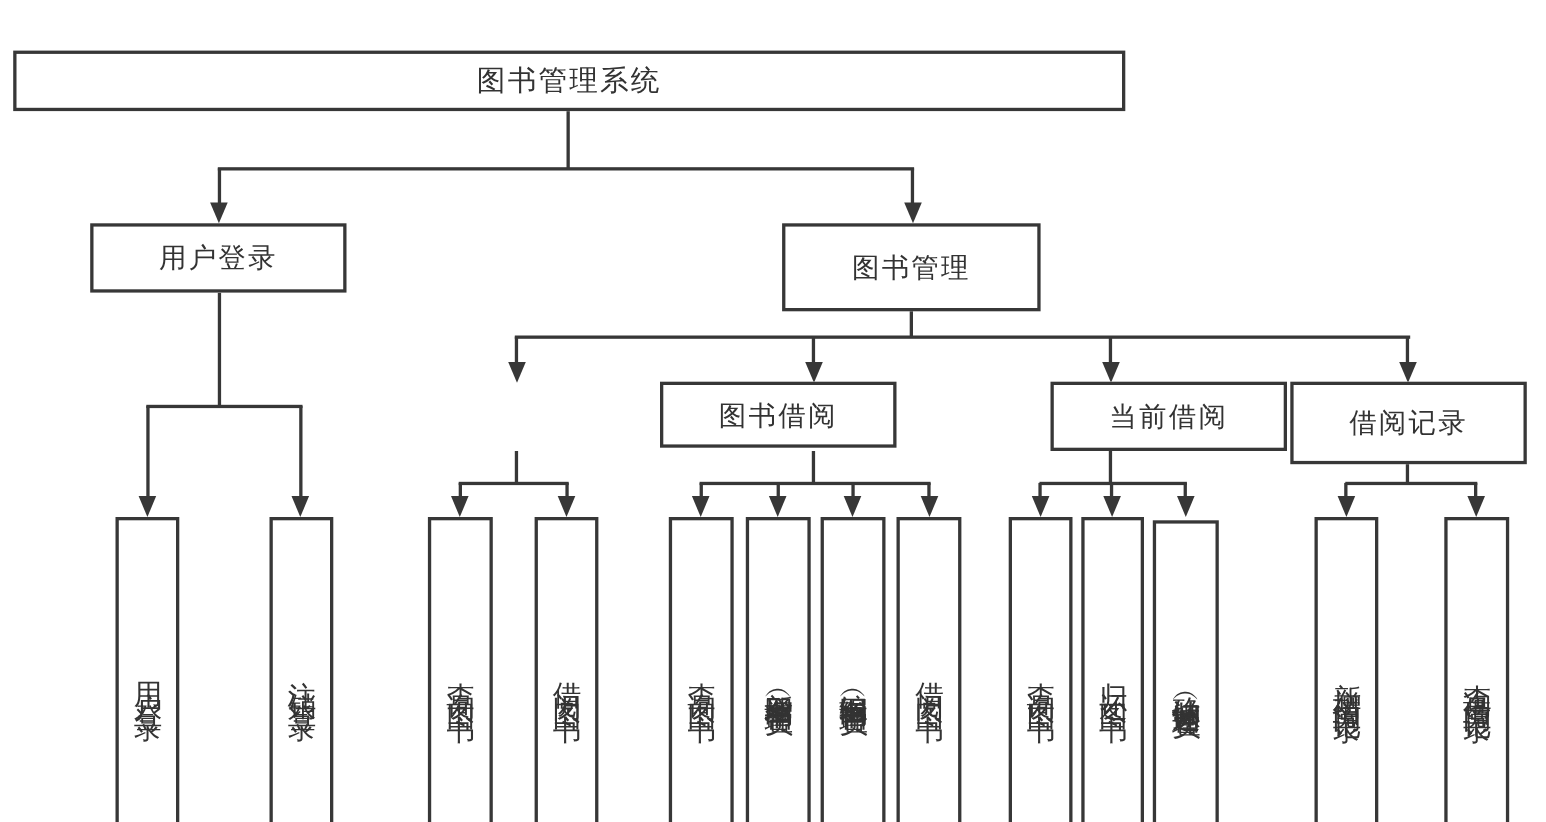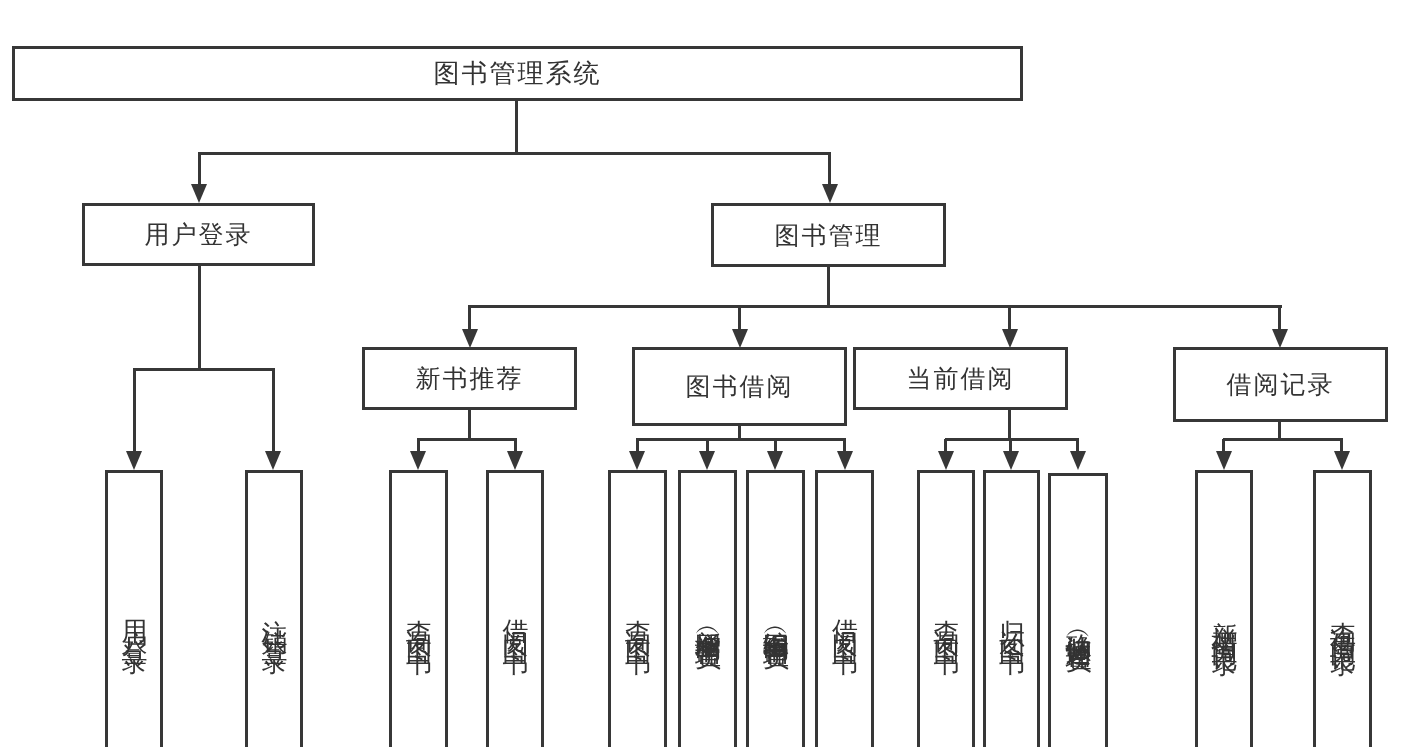--- a/index.html
+++ b/index.html
@@ -90,7 +90,7 @@
   <div class="node root" style="left:12px;top:13px;width:1011px;height:55px">图书管理系统</div>
 
   <div class="node" style="left:82px;top:170px;width:233px;height:63px">用户登录</div>
-  <div class="node" style="left:711px;top:170px;width:235px;height:64px">图书管理</div>
+  <div class="node" style="left:711px;top:170px;width:235px;height:80px">图书管理</div>
 
   <div class="node" style="left:362px;top:314px;width:215px;height:63px">新书推荐</div>
   <div class="node" style="left:632px;top:314px;width:215px;height:79px">图书借阅</div>

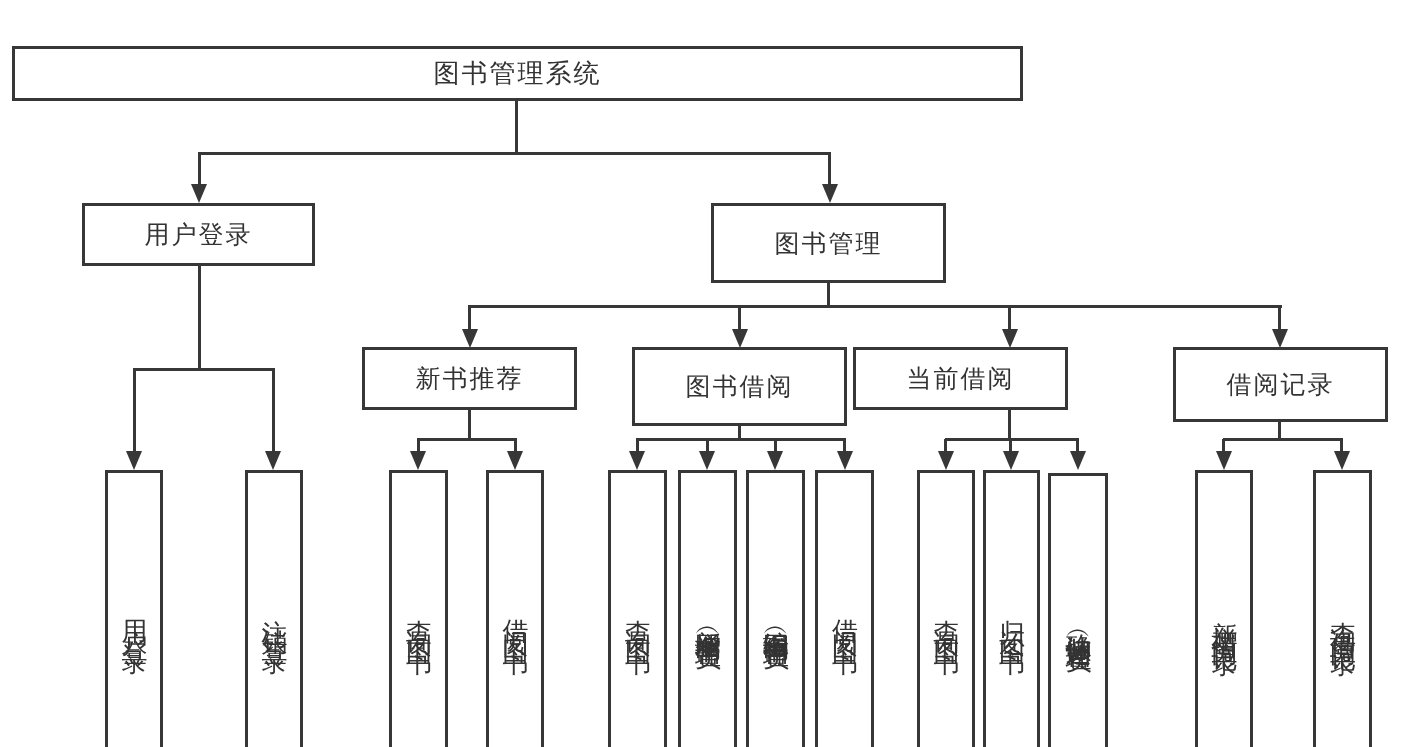--- a/index.html
+++ b/index.html
@@ -92,7 +92,6 @@
   <div class="node" style="left:82px;top:170px;width:233px;height:63px">用户登录</div>
   <div class="node" style="left:711px;top:170px;width:235px;height:80px">图书管理</div>
 
-  <div class="node" style="left:362px;top:314px;width:215px;height:63px">新书推荐</div>
   <div class="node" style="left:632px;top:314px;width:215px;height:79px">图书借阅</div>
   <div class="node" style="left:853px;top:314px;width:215px;height:63px">当前借阅</div>
   <div class="node" style="left:1173px;top:314px;width:215px;height:75px">借阅记录</div>

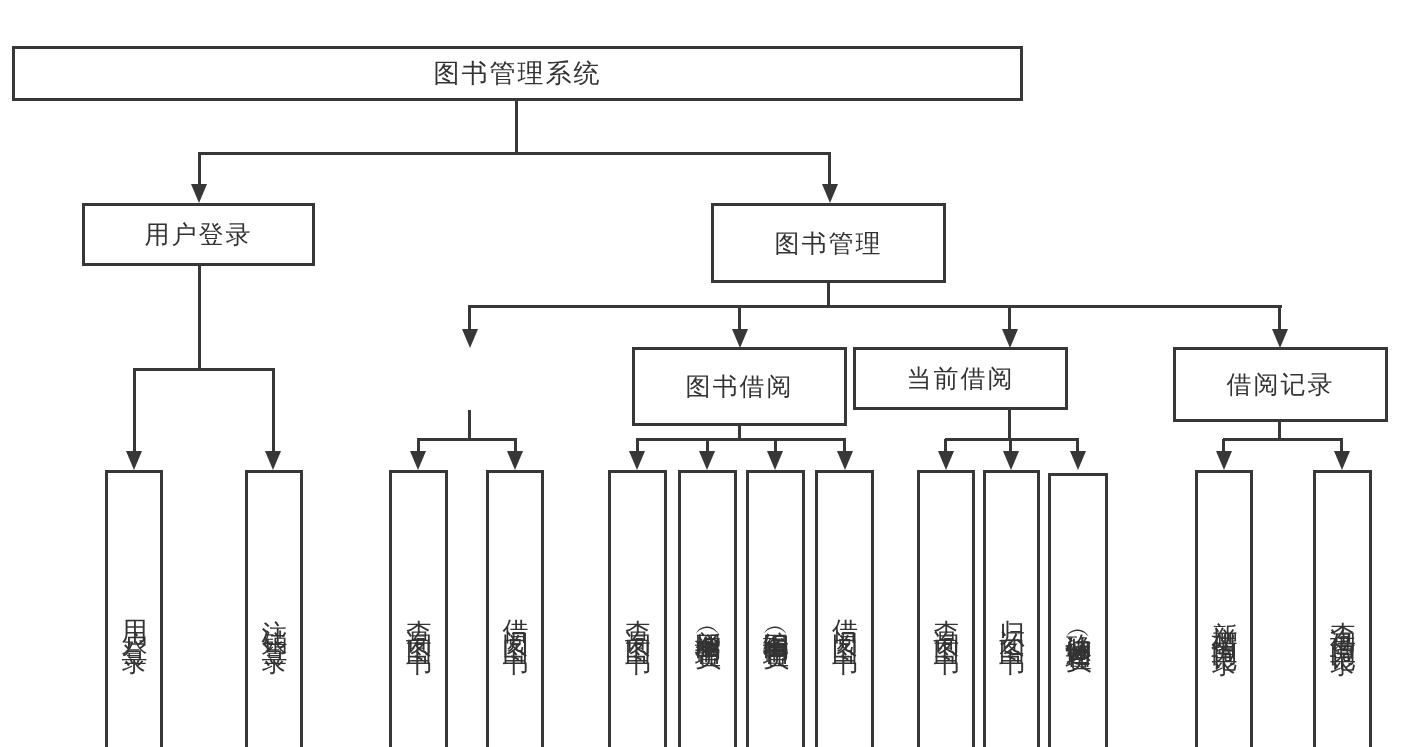--- a/index.html
+++ b/index.html
@@ -92,7 +92,7 @@
   <div class="node" style="left:82px;top:170px;width:233px;height:63px">用户登录</div>
   <div class="node" style="left:711px;top:170px;width:235px;height:80px">图书管理</div>
 
-  <div class="node" style="left:632px;top:314px;width:215px;height:79px">图书借阅</div>
+  <div class="node" style="left:600px;top:314px;width:215px;height:60px">图书借阅</div>
   <div class="node" style="left:853px;top:314px;width:215px;height:63px">当前借阅</div>
   <div class="node" style="left:1173px;top:314px;width:215px;height:75px">借阅记录</div>
 

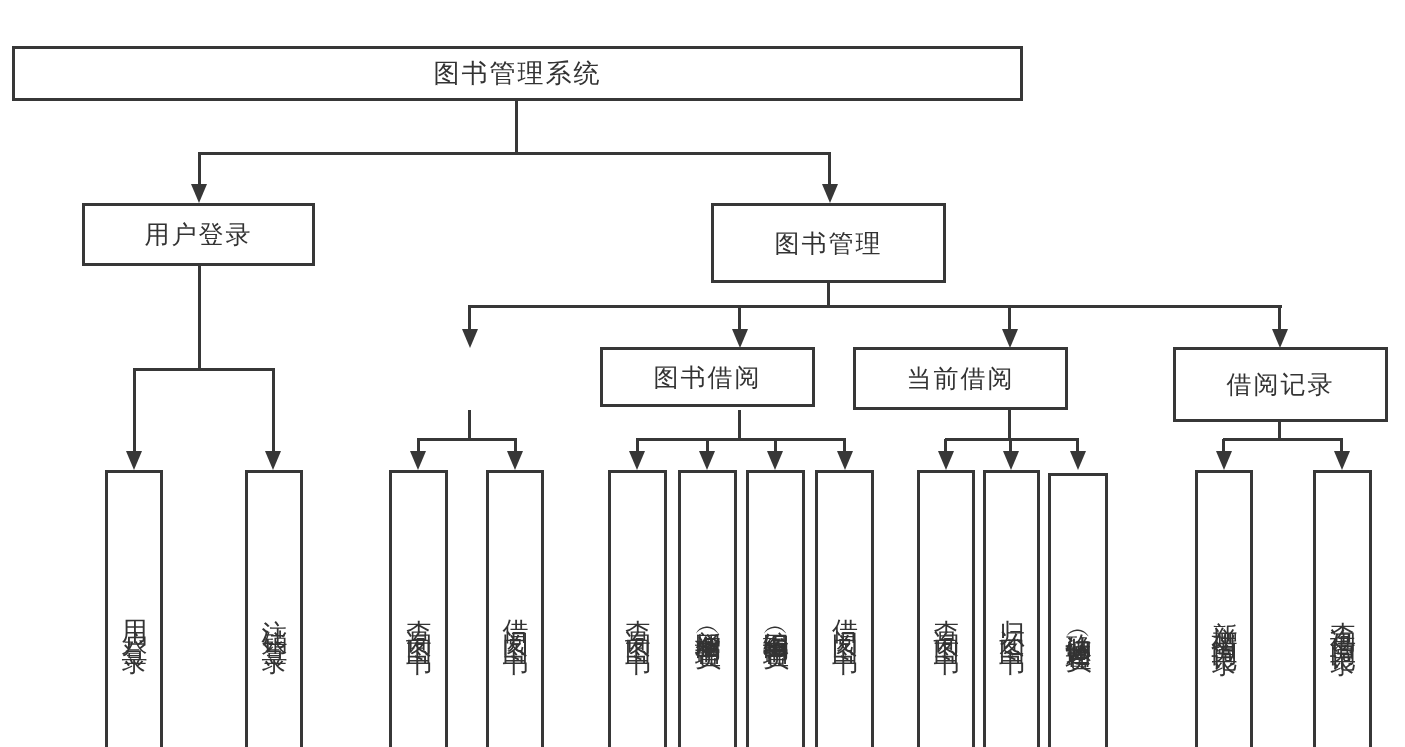--- a/index.html
+++ b/index.html
@@ -93,7 +93,7 @@
   <div class="node" style="left:711px;top:170px;width:235px;height:80px">图书管理</div>
 
   <div class="node" style="left:600px;top:314px;width:215px;height:60px">图书借阅</div>
-  <div class="node" style="left:853px;top:314px;width:215px;height:63px">当前借阅</div>
+  <div class="node" style="left:955px;top:314px;width:215px;height:63px">当前借阅</div>
   <div class="node" style="left:1173px;top:314px;width:215px;height:75px">借阅记录</div>
 
   <div class="node leaf" style="left:105px;top:437px;width:58px;height:297px">

